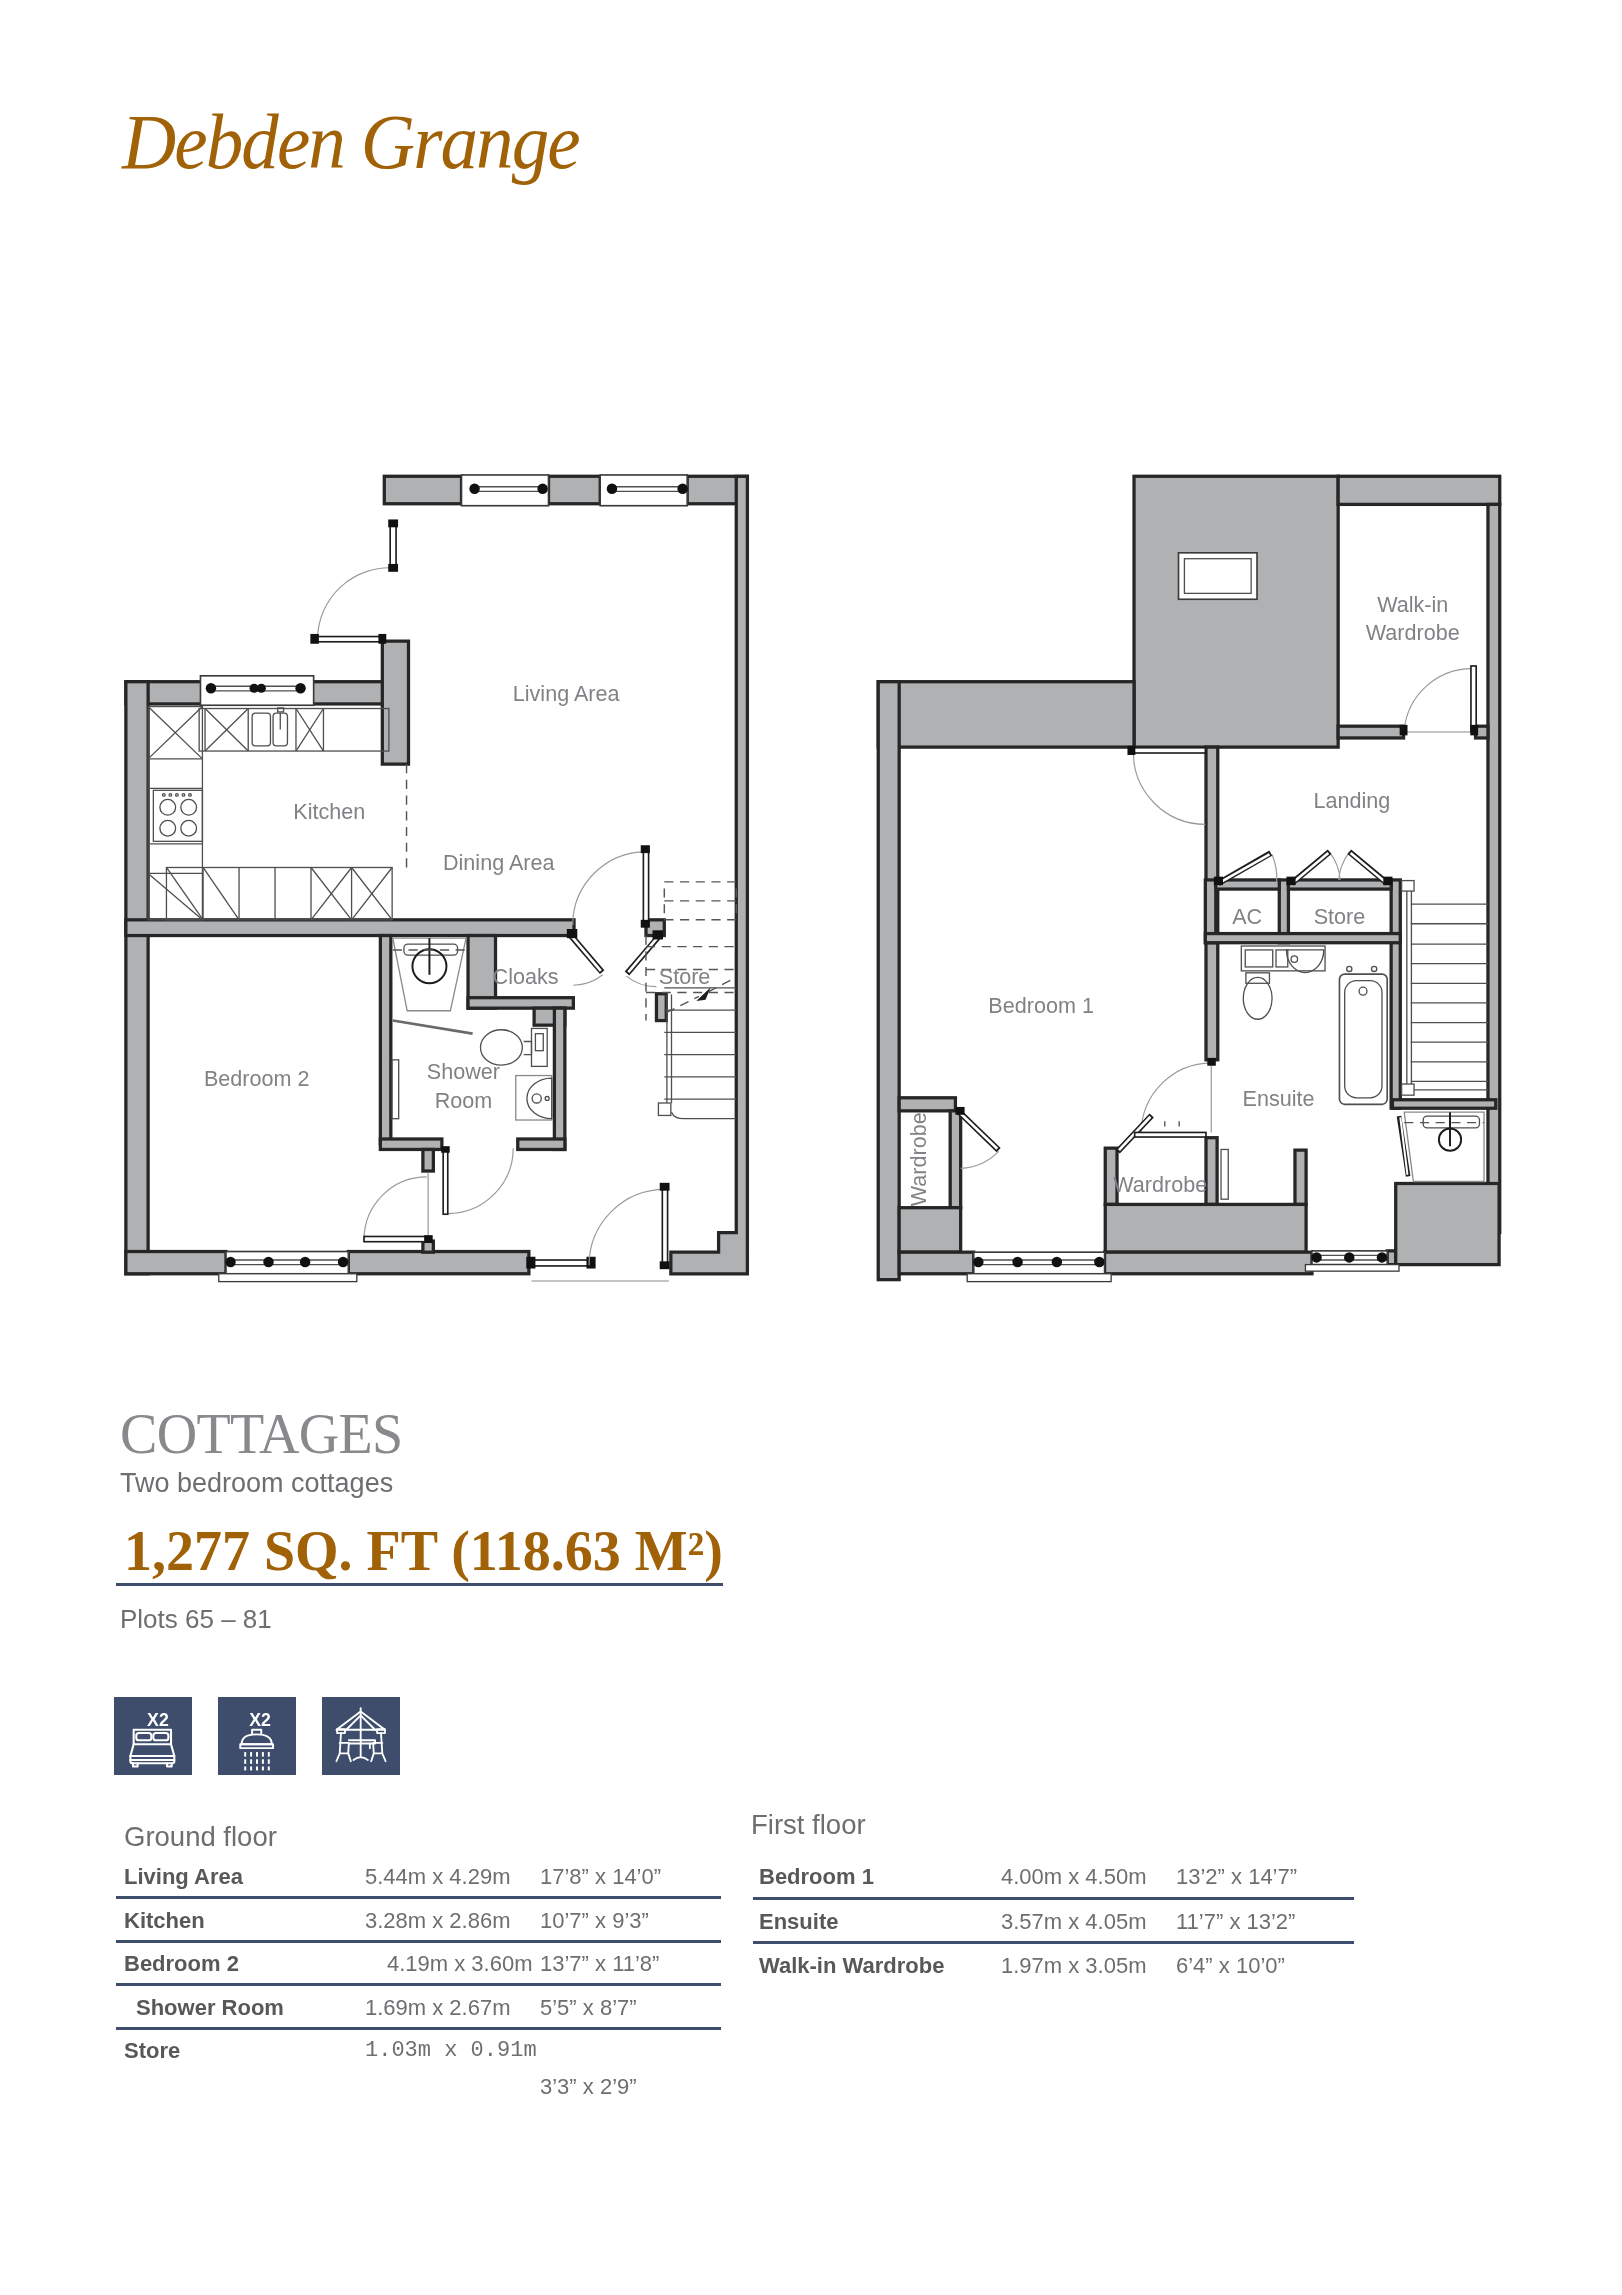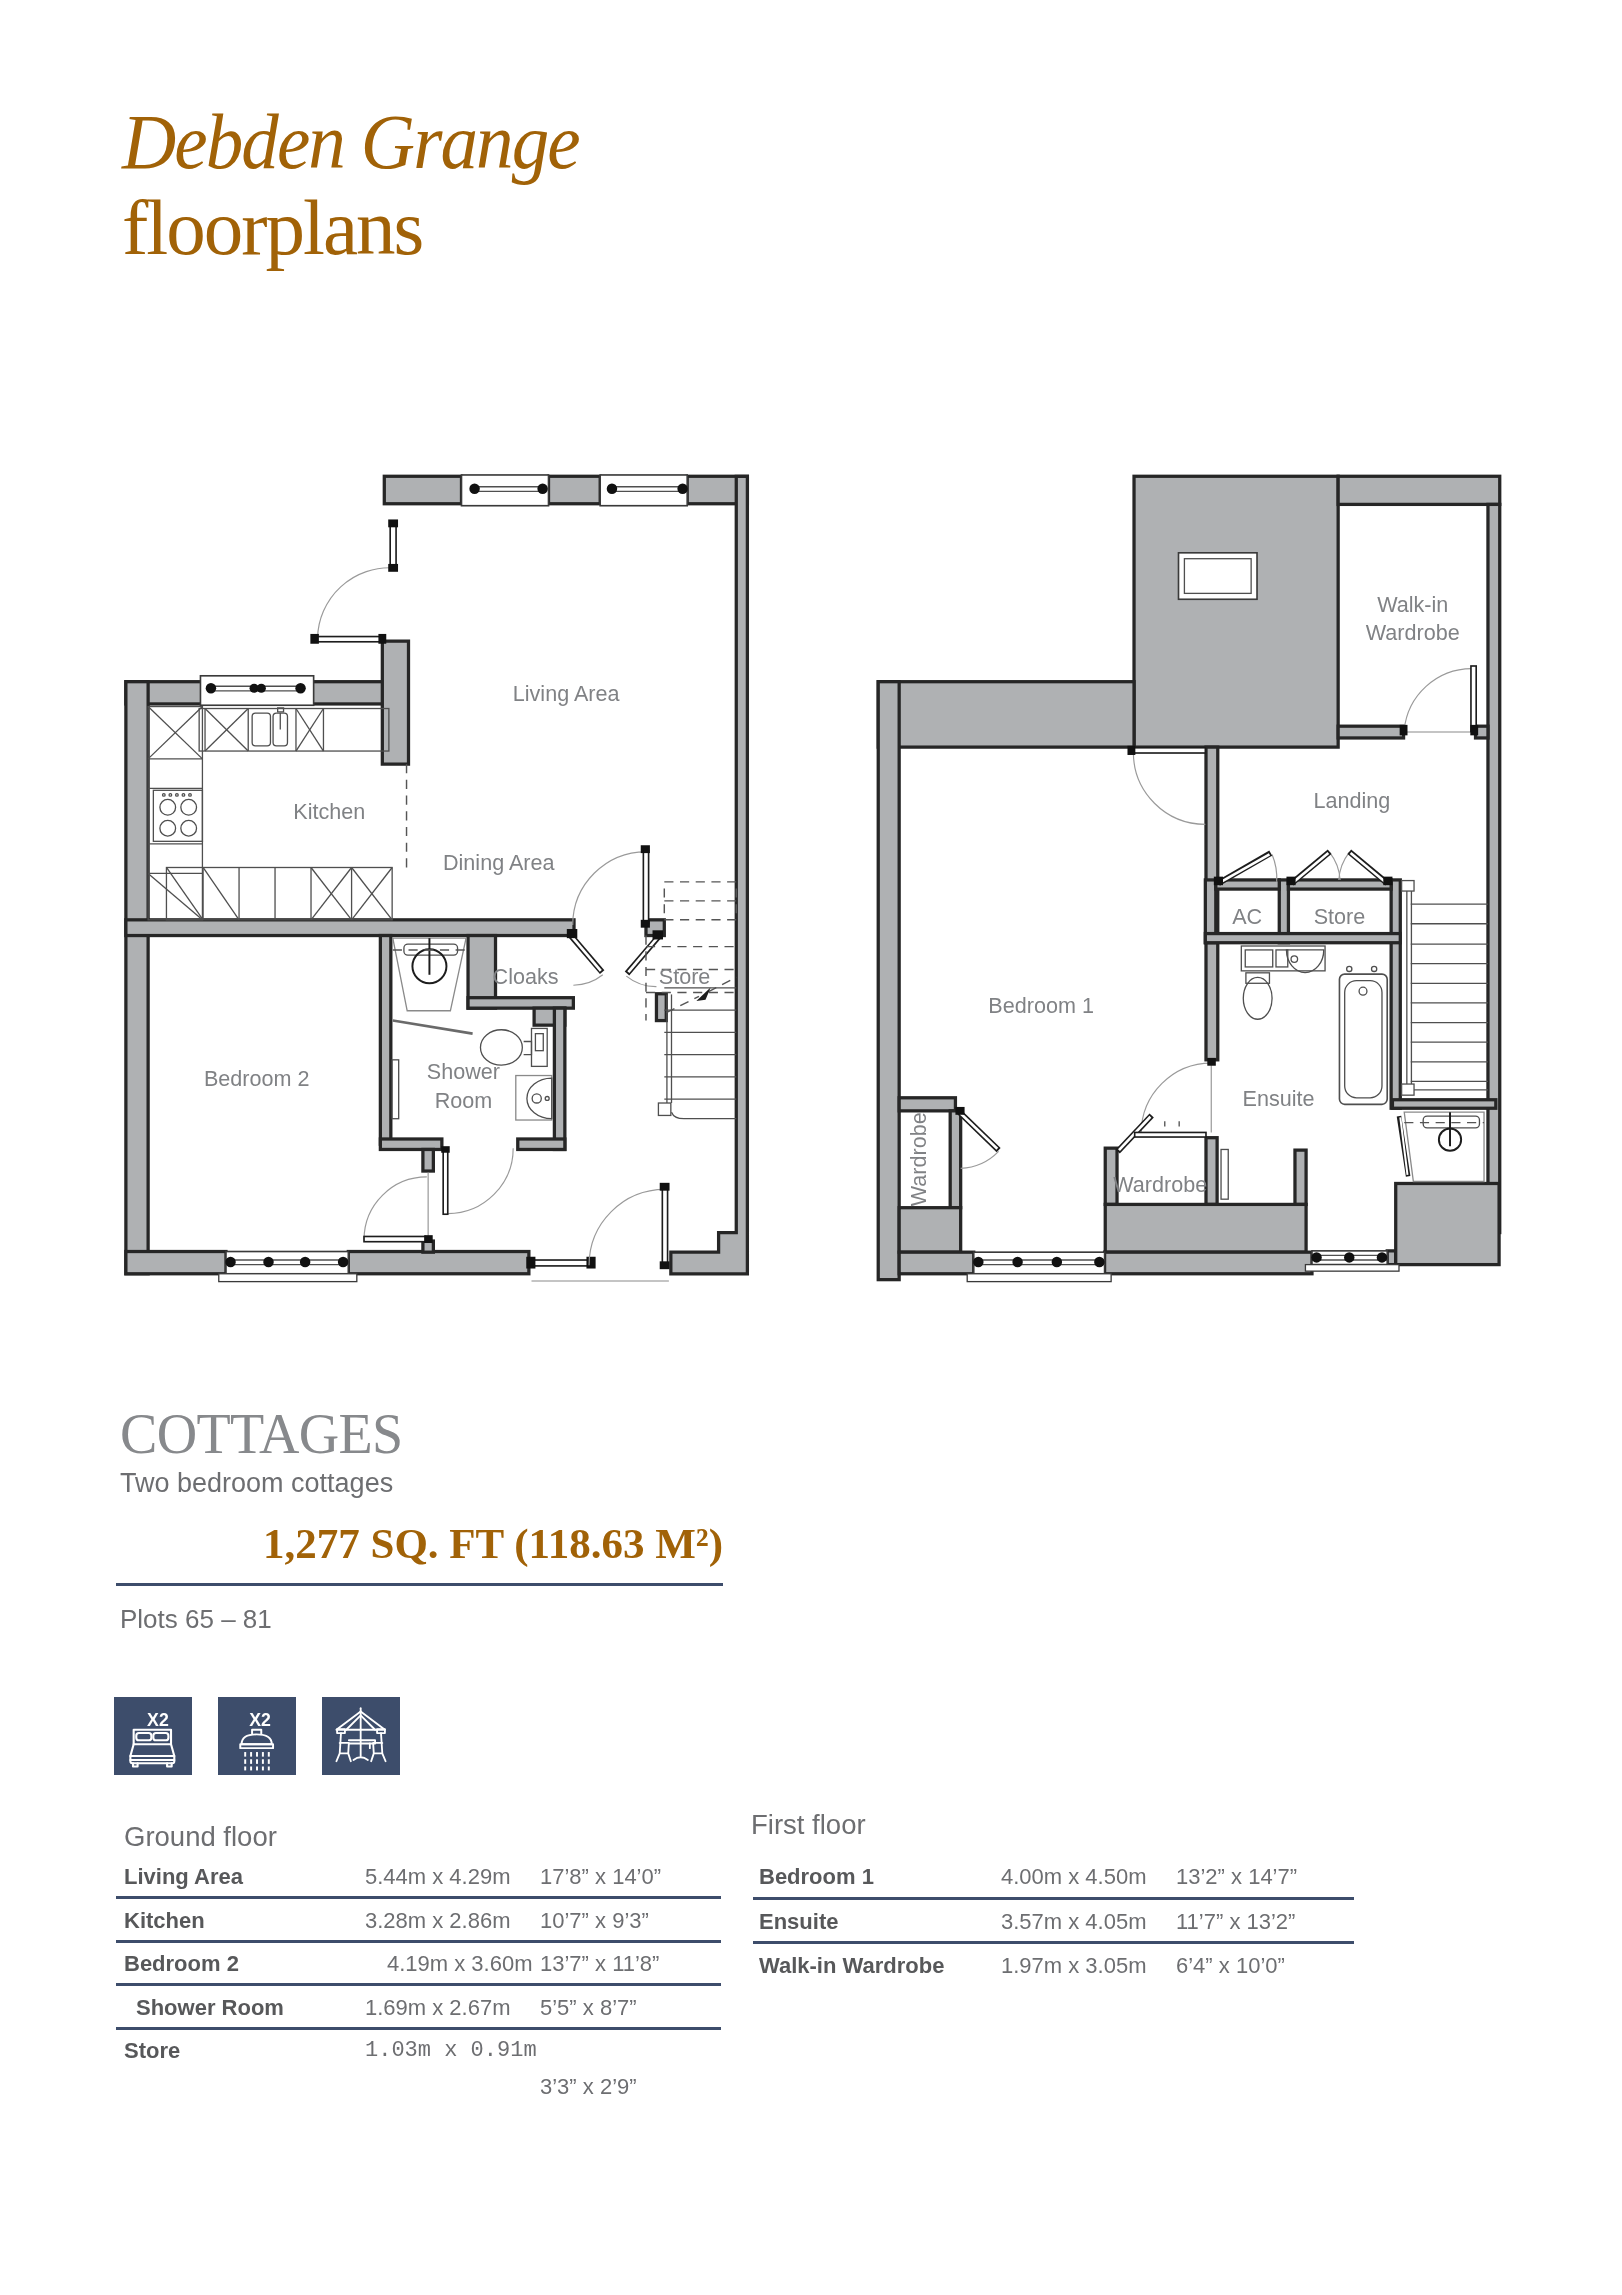--- a/index.html
+++ b/index.html
@@ -15,7 +15,6 @@
 
 <div class="abs serif navy" style="left:122px;top:99px;font-size:79px;line-height:86px;letter-spacing:-2px;">
   <div style="font-style:italic;transform:scaleX(0.95);transform-origin:left top;">Debden Grange</div>
-  <div>floorplans</div>
 </div>
 
 <svg class="abs" style="left:0;top:0;" width="1623" height="2295" viewBox="0 0 2480 3508">

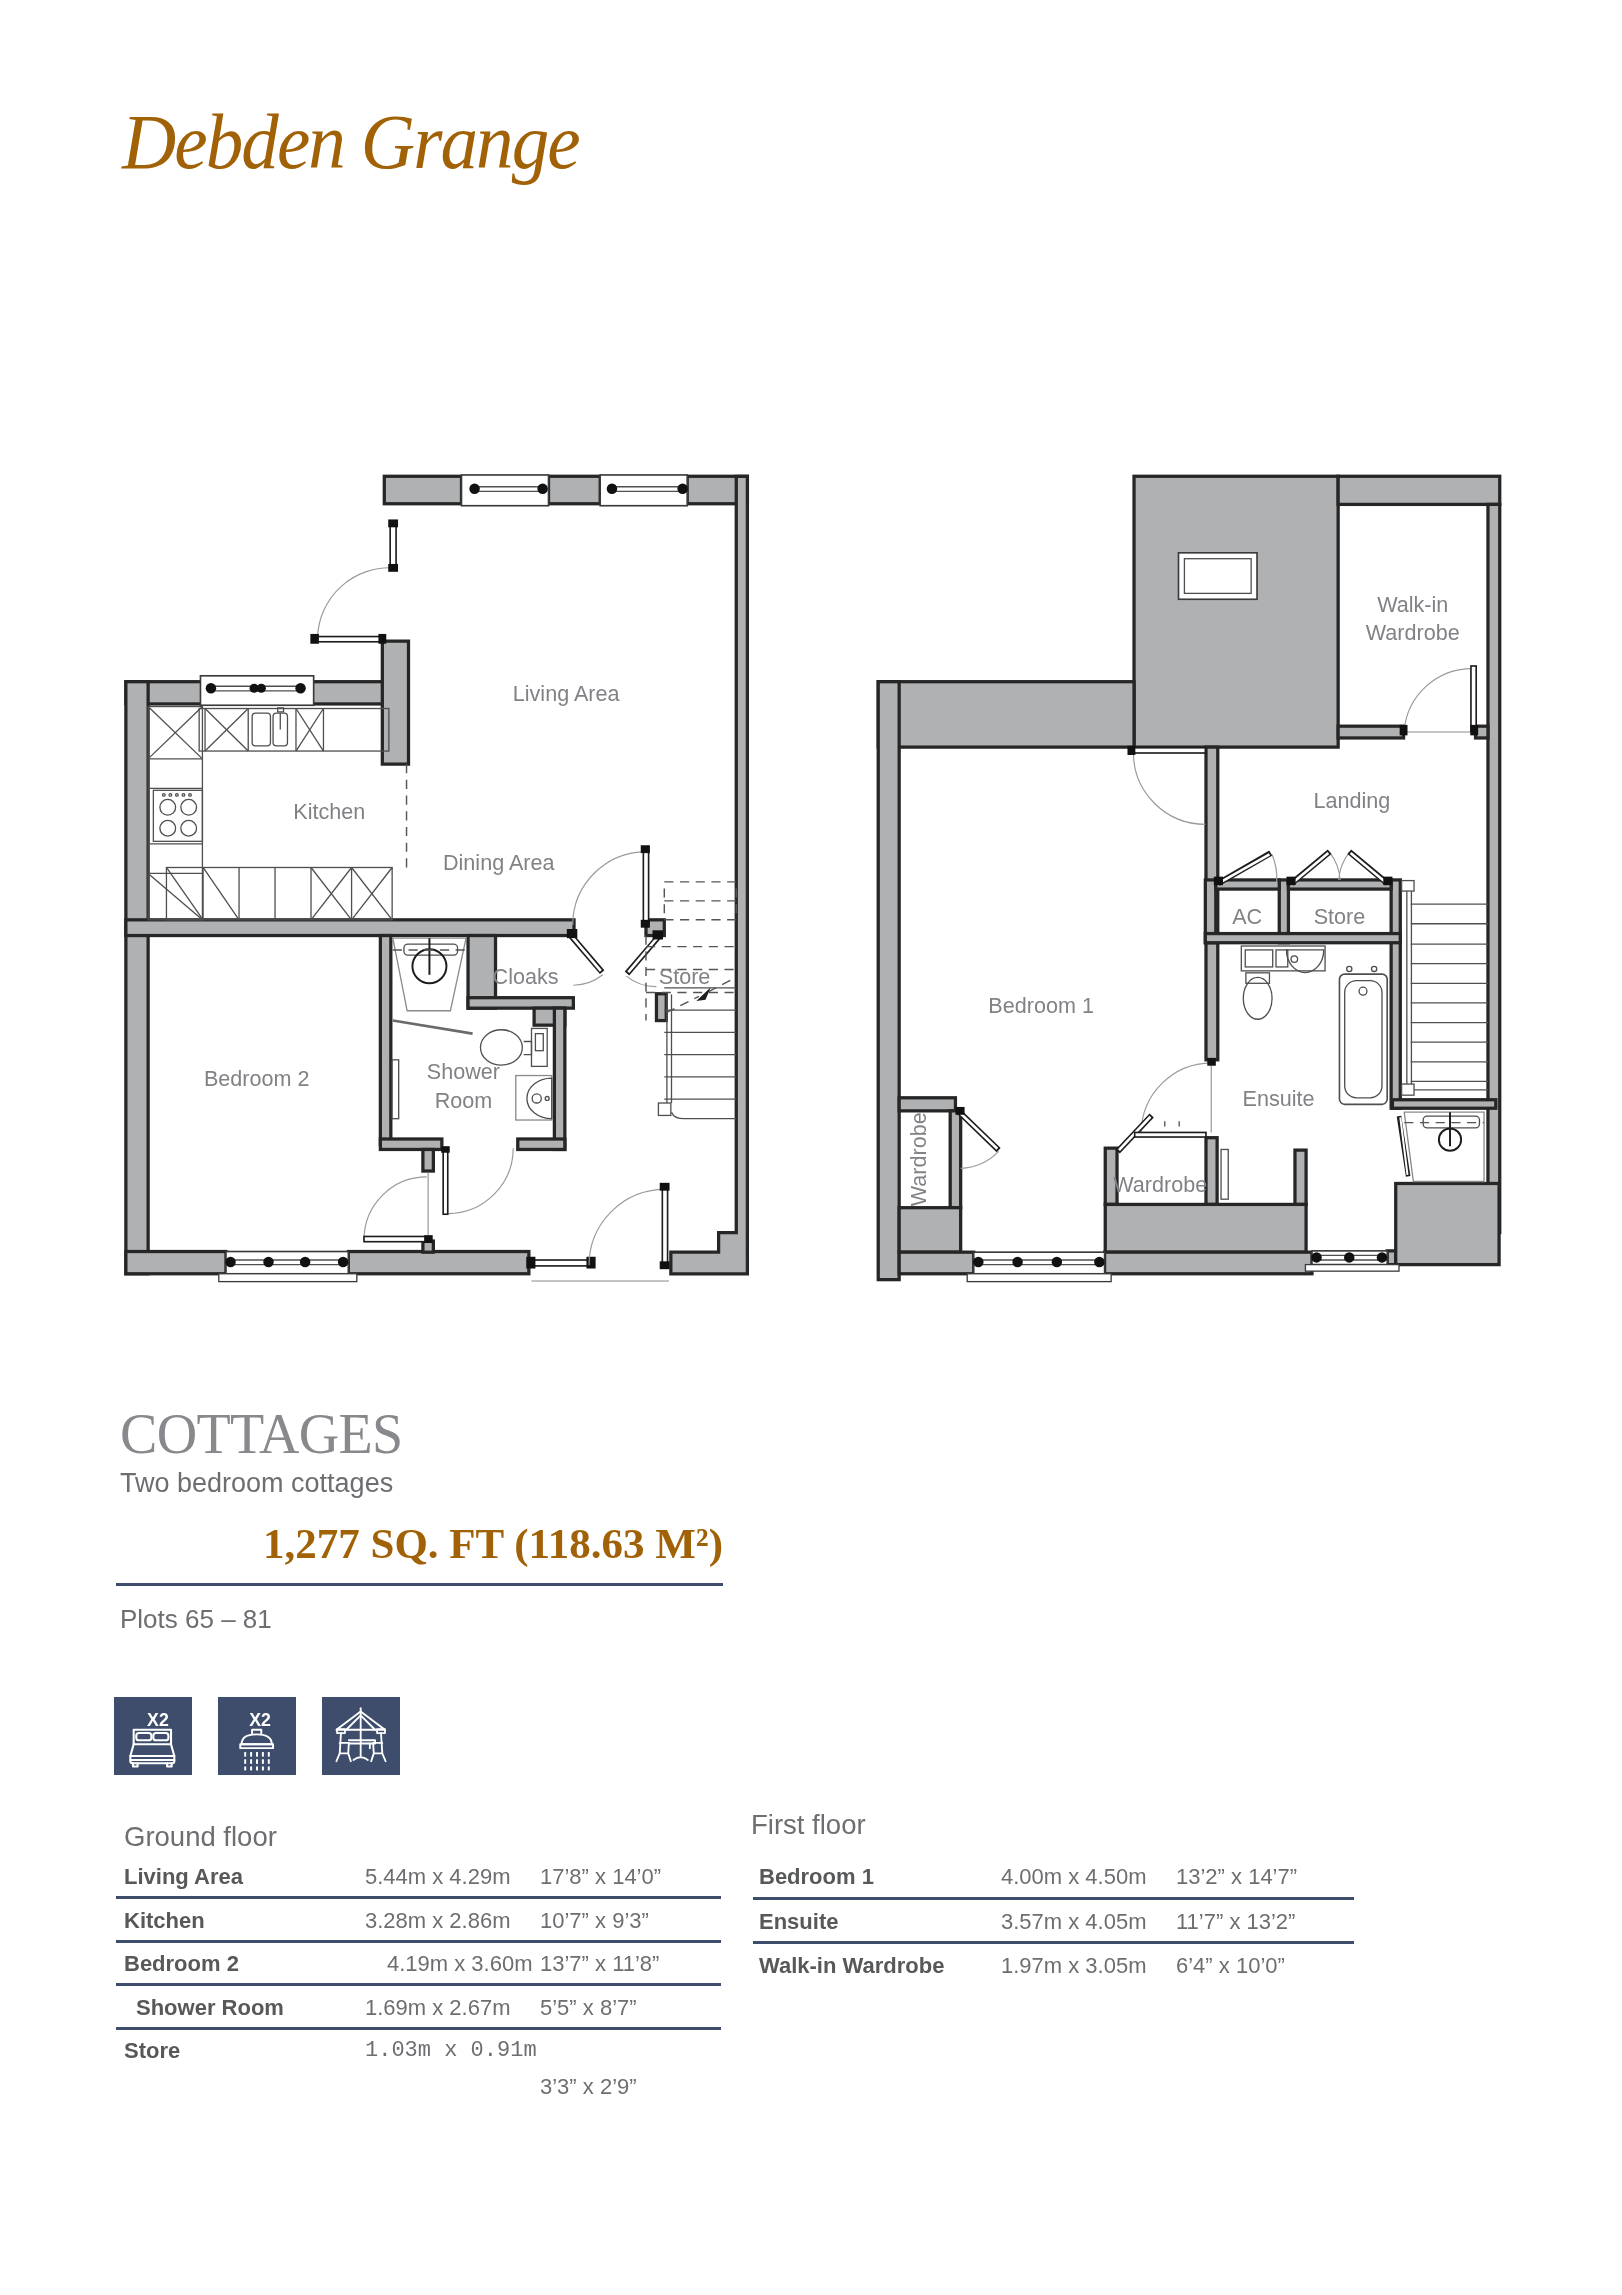--- a/index.html
+++ b/index.html
@@ -482,7 +482,7 @@
 
 <div class="abs" style="left:120px;top:1468px;font-size:27px;color:#6d6e71;">Two bedroom cottages</div>
 
-<div class="abs serif navy" style="left:116px;top:1519px;width:607px;font-size:43px;font-weight:bold;text-align:right;">1,277 SQ. FT (118.63 M²)</div>
+<div class="abs serif navy" style="left:116px;top:1519px;width:607px;font-size:56px;font-weight:bold;text-align:right;">1,277 SQ. FT (118.63 M²)</div>
 
 <div class="abs" style="left:116px;top:1583px;width:607px;height:3.3px;background:#3d4d6b;"></div>
 

